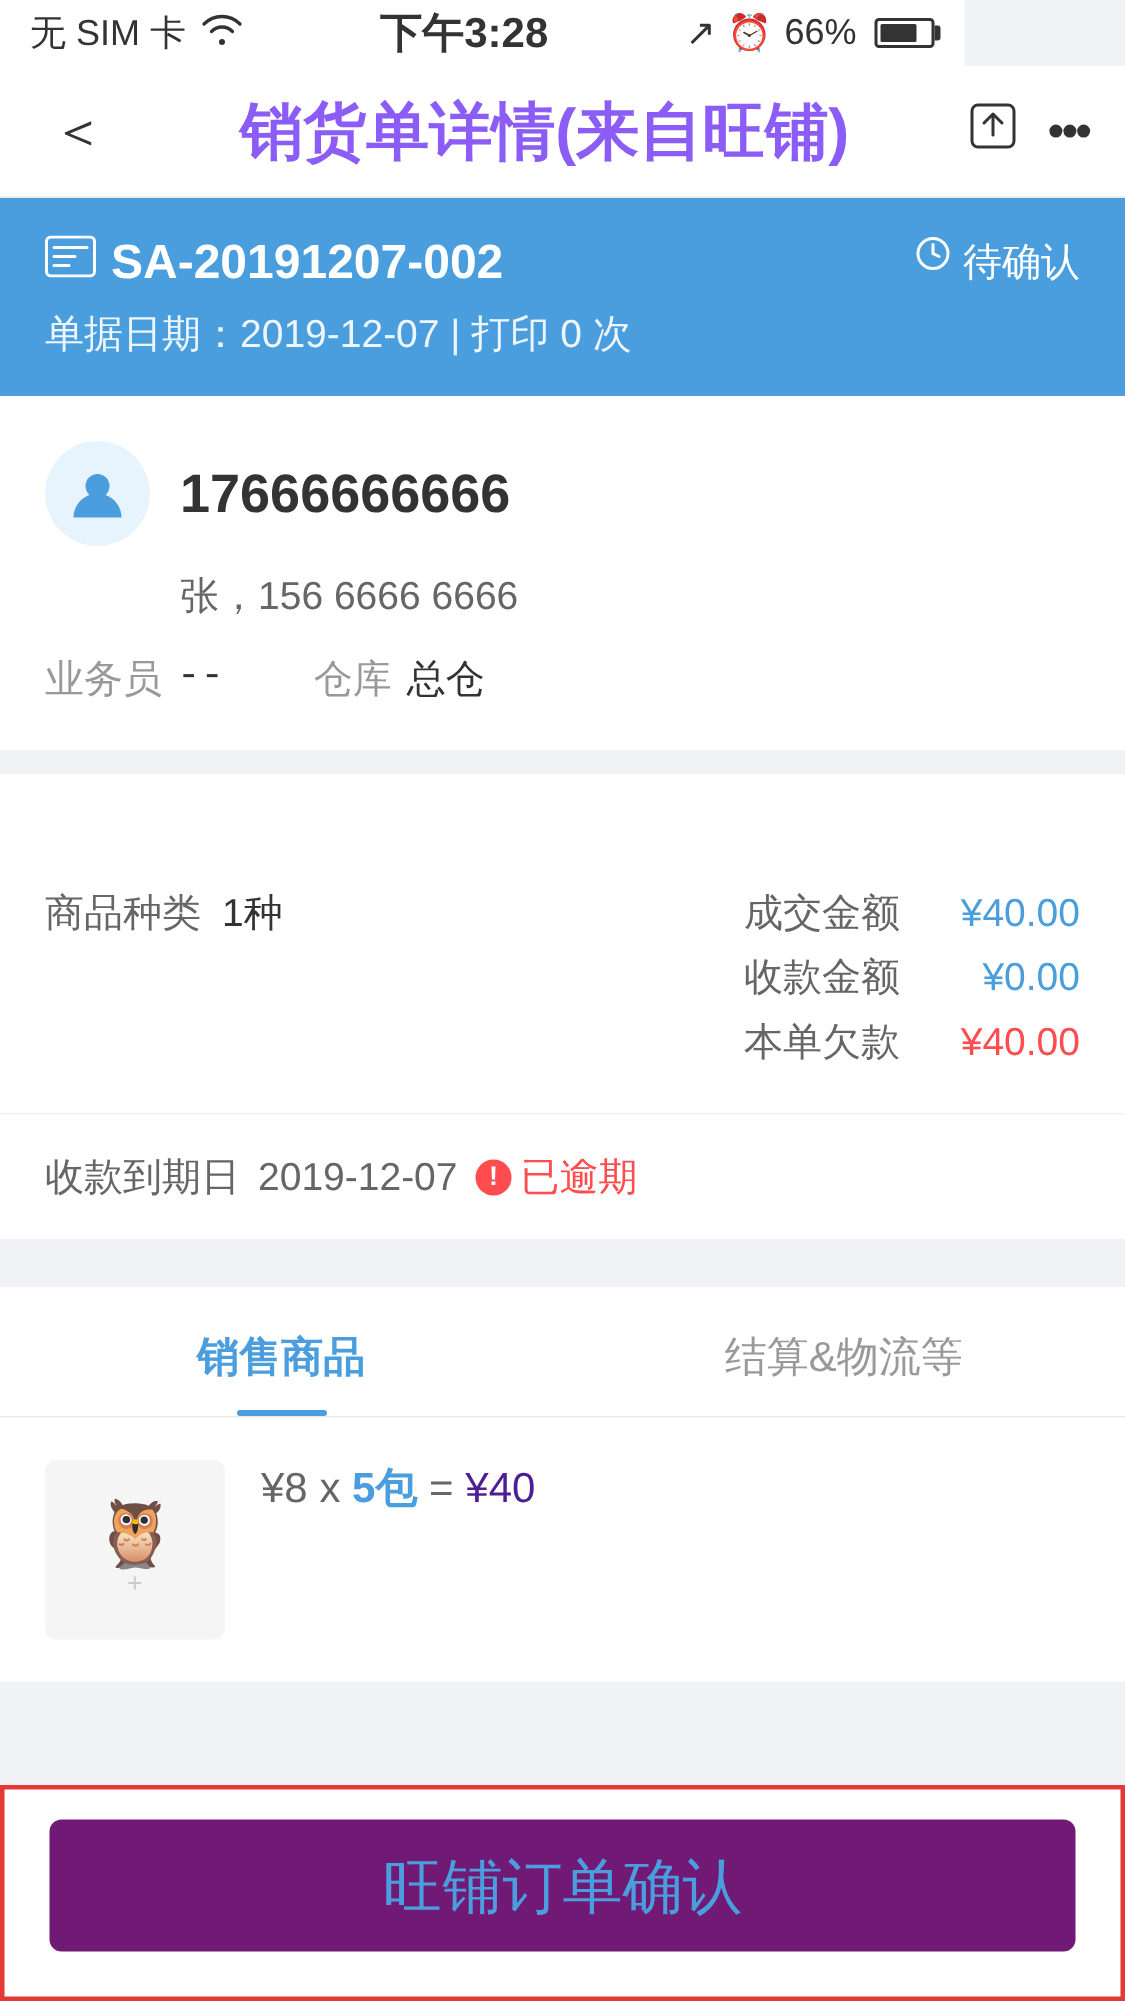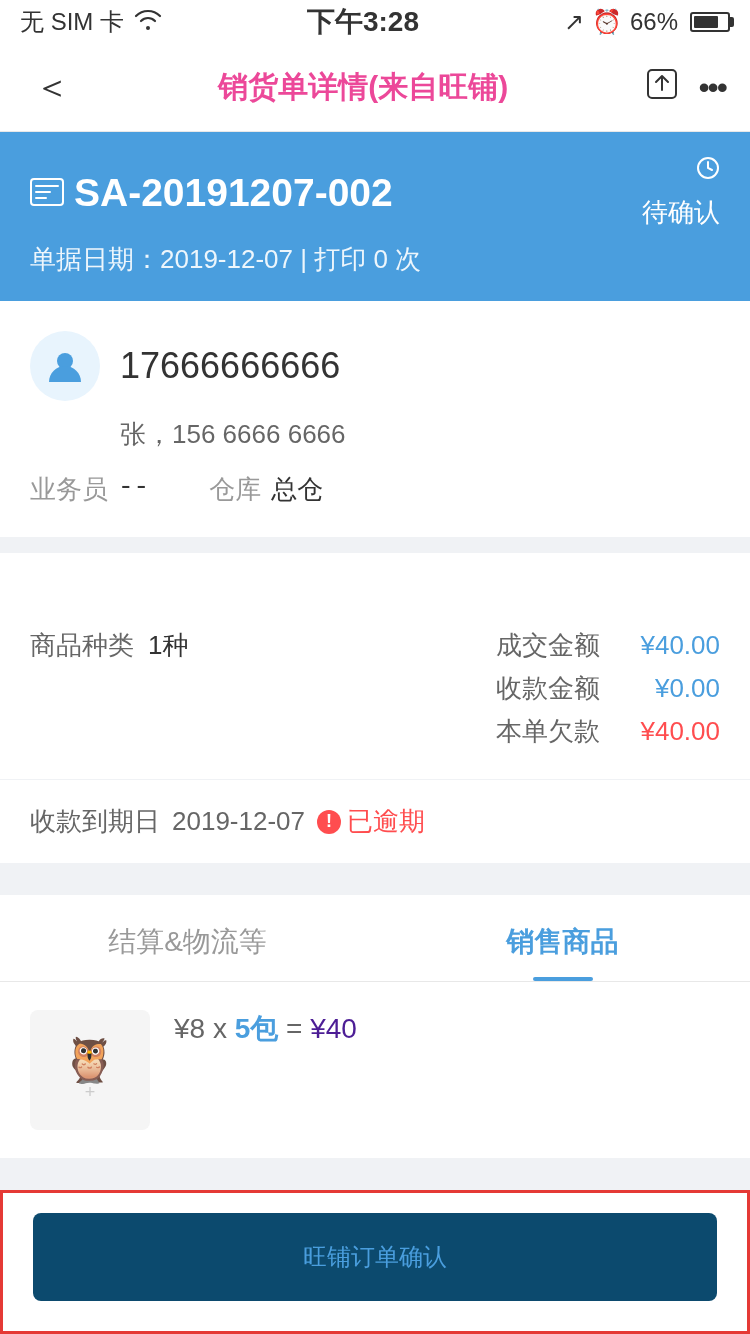--- a/index.html
+++ b/index.html
@@ -16,7 +16,7 @@
 
     
     .status-bar {
-      width: 750px;
+      width: 643px;
       height: 44px;
       background: #fff;
       display: flex;

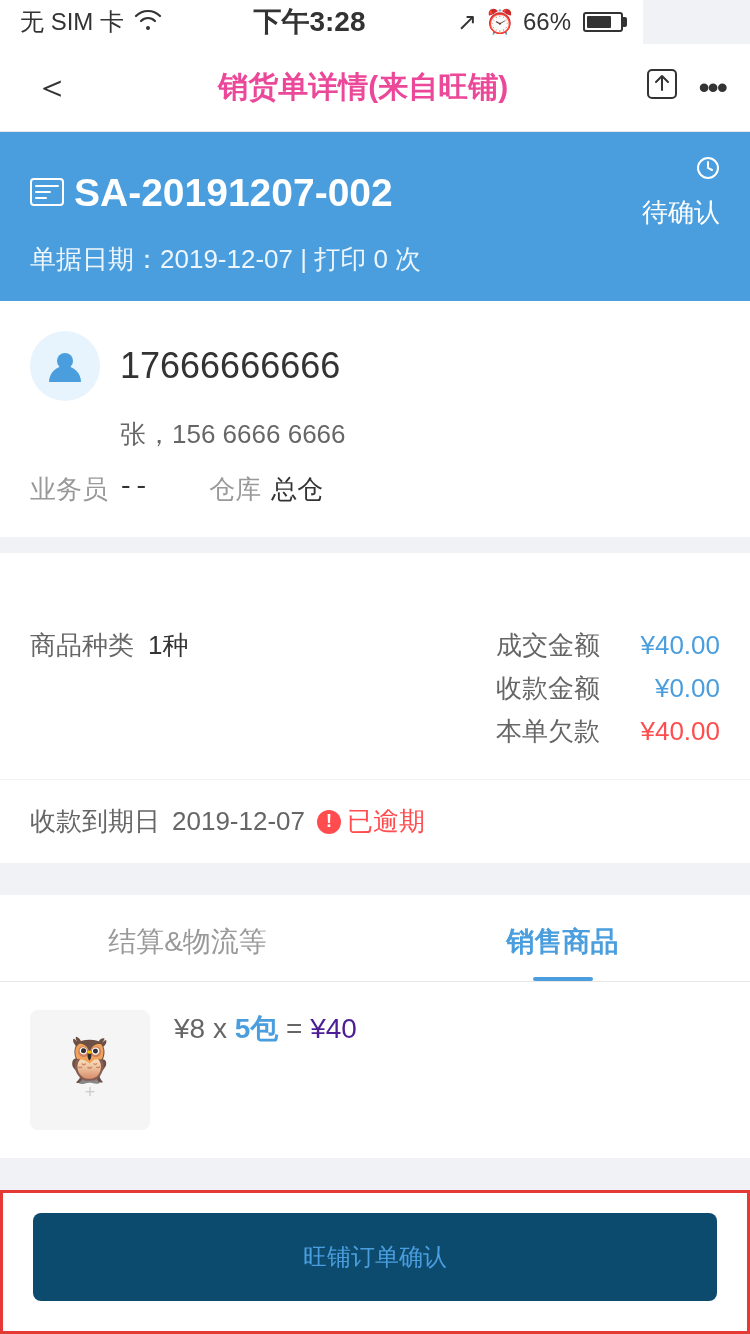--- a/index.html
+++ b/index.html
@@ -89,9 +89,9 @@
       padding: 10px;
     }
     .nav-title {
-      font-size: 30px;
+      font-size: 42px;
       font-weight: 600;
-      color: #ec4899;
+      color: #8b5cf6;
     }
     .nav-right {
       display: flex;

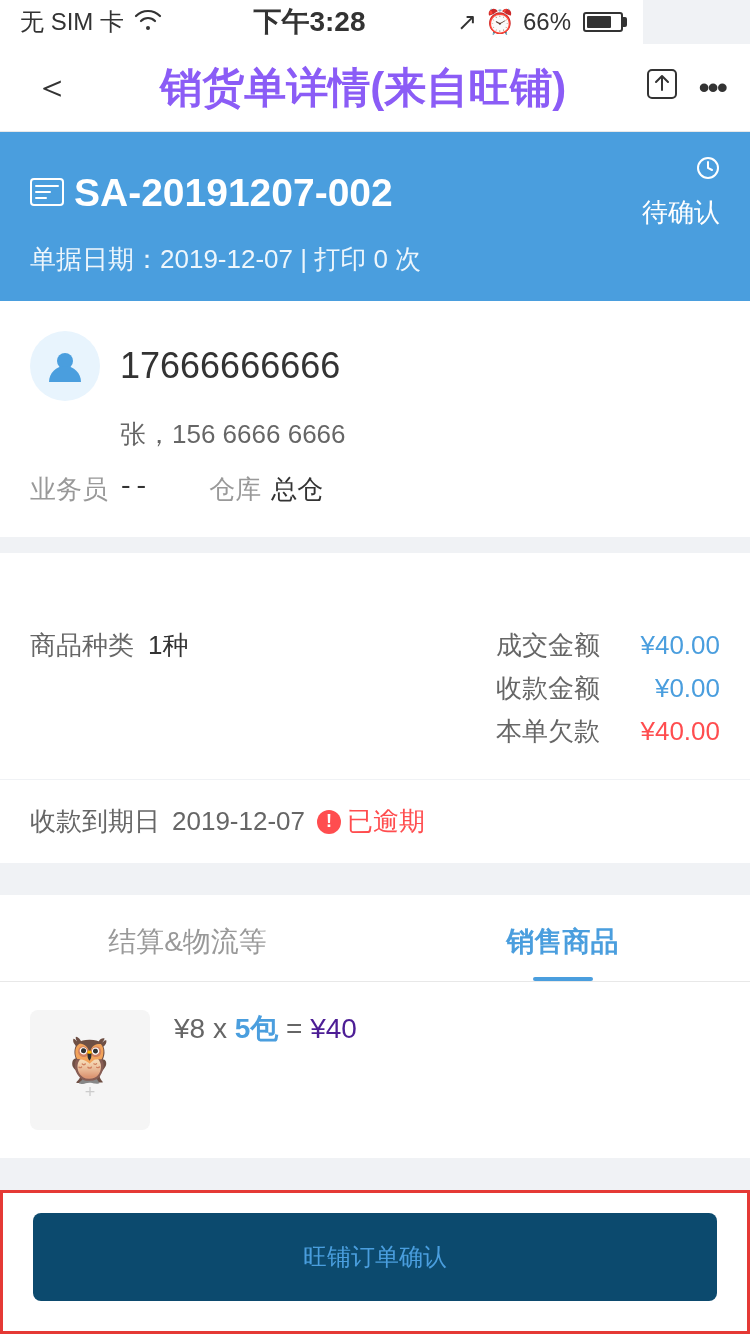--- a/index.html
+++ b/index.html
@@ -121,7 +121,7 @@
       margin-bottom: 12px;
     }
     .order-id {
-      font-size: 39px;
+      font-size: 32px;
       font-weight: 700;
       color: #fff;
       display: flex;

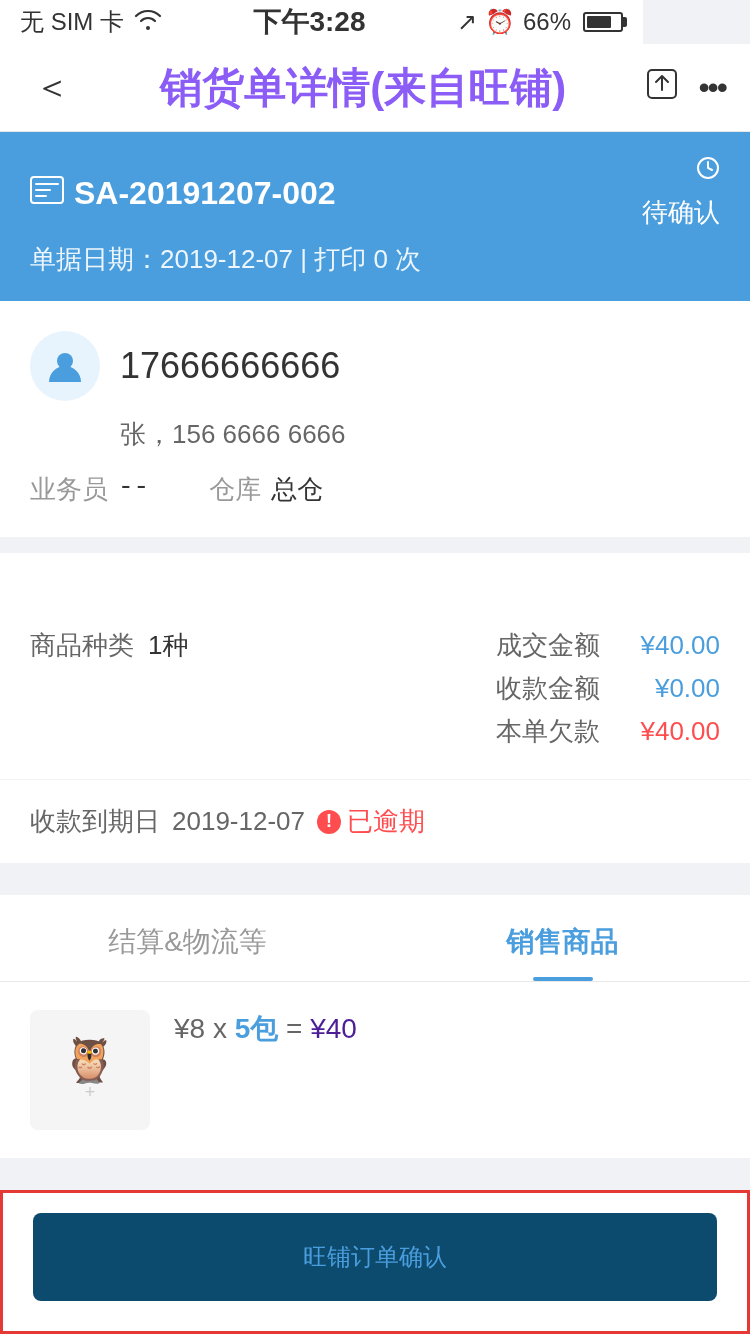--- a/index.html
+++ b/index.html
@@ -130,11 +130,10 @@
     }
     .status-badge {
       display: flex;
-      align-items: flex-end;
+      align-items: flex-start;
       gap: 8px;
       color: #fff;
       font-size: 26px;
-      flex-direction: column;
     }
     .order-date {
       font-size: 26px;

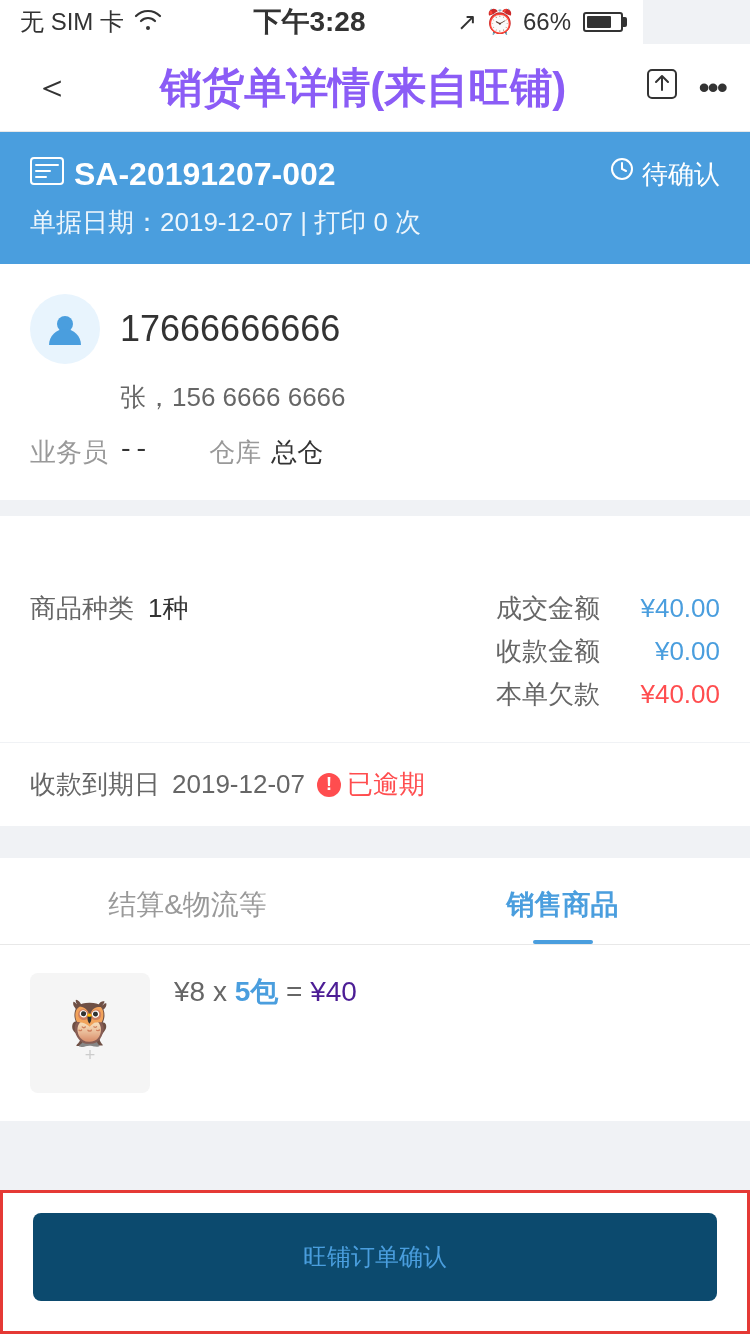--- a/index.html
+++ b/index.html
@@ -167,7 +167,7 @@
     }
     .customer-phone {
       font-size: 36px;
-      font-weight: 400;
+      font-weight: 700;
       color: #333;
     }
     .customer-name {

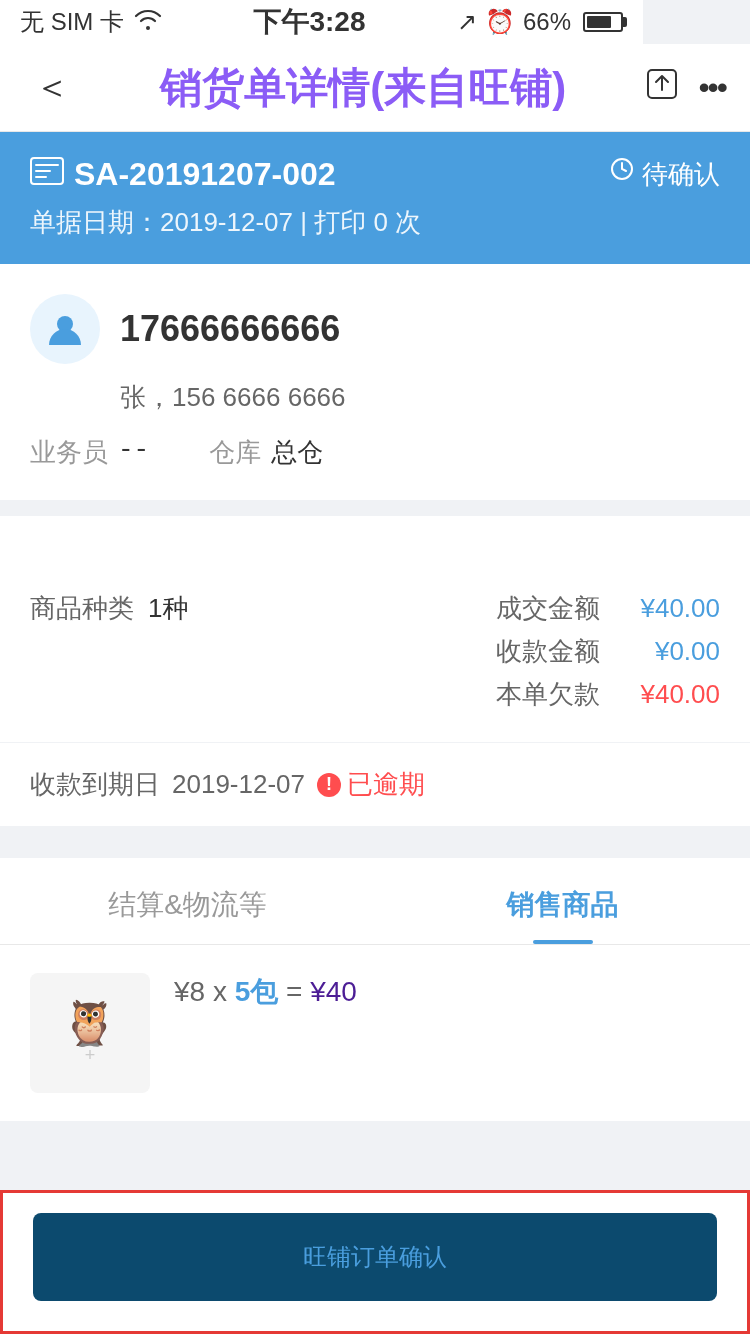--- a/index.html
+++ b/index.html
@@ -515,11 +515,11 @@
 
   <div class="tabs-section">
     <div class="tabs-row">
+      <div class="tab-item active">
+        <span>销售商品</span>
+      </div>
       <div class="tab-item">
         <span>结算&amp;物流等</span>
-      </div>
-      <div class="tab-item active">
-        <span>销售商品</span>
       </div>
     </div>
 

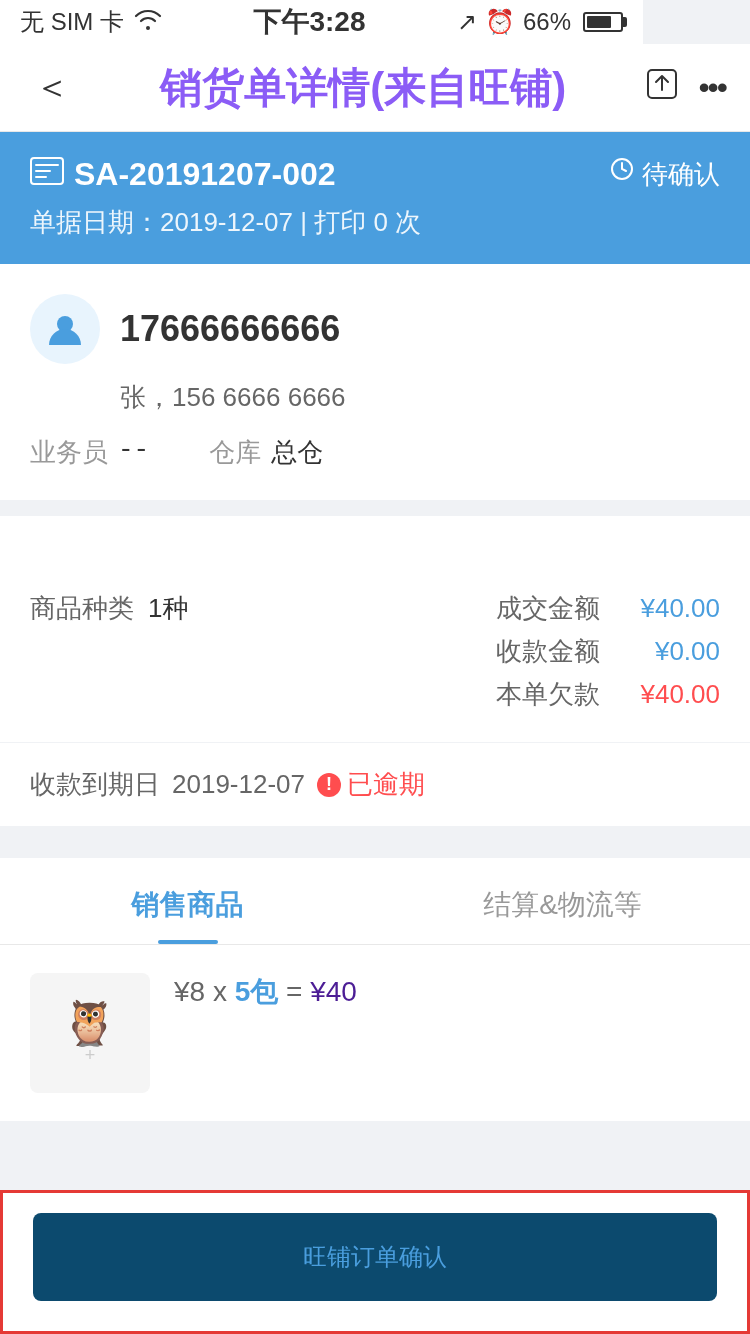--- a/index.html
+++ b/index.html
@@ -370,10 +370,10 @@
     .confirm-btn {
       width: 100%;
       height: 88px;
-      background: #0c4a6e;
+      background: #701a75;
       border: none;
       border-radius: 8px;
-      font-size: 24px;
+      font-size: 40px;
       color: #4a9ede;
       font-weight: 500;
       cursor: pointer;

